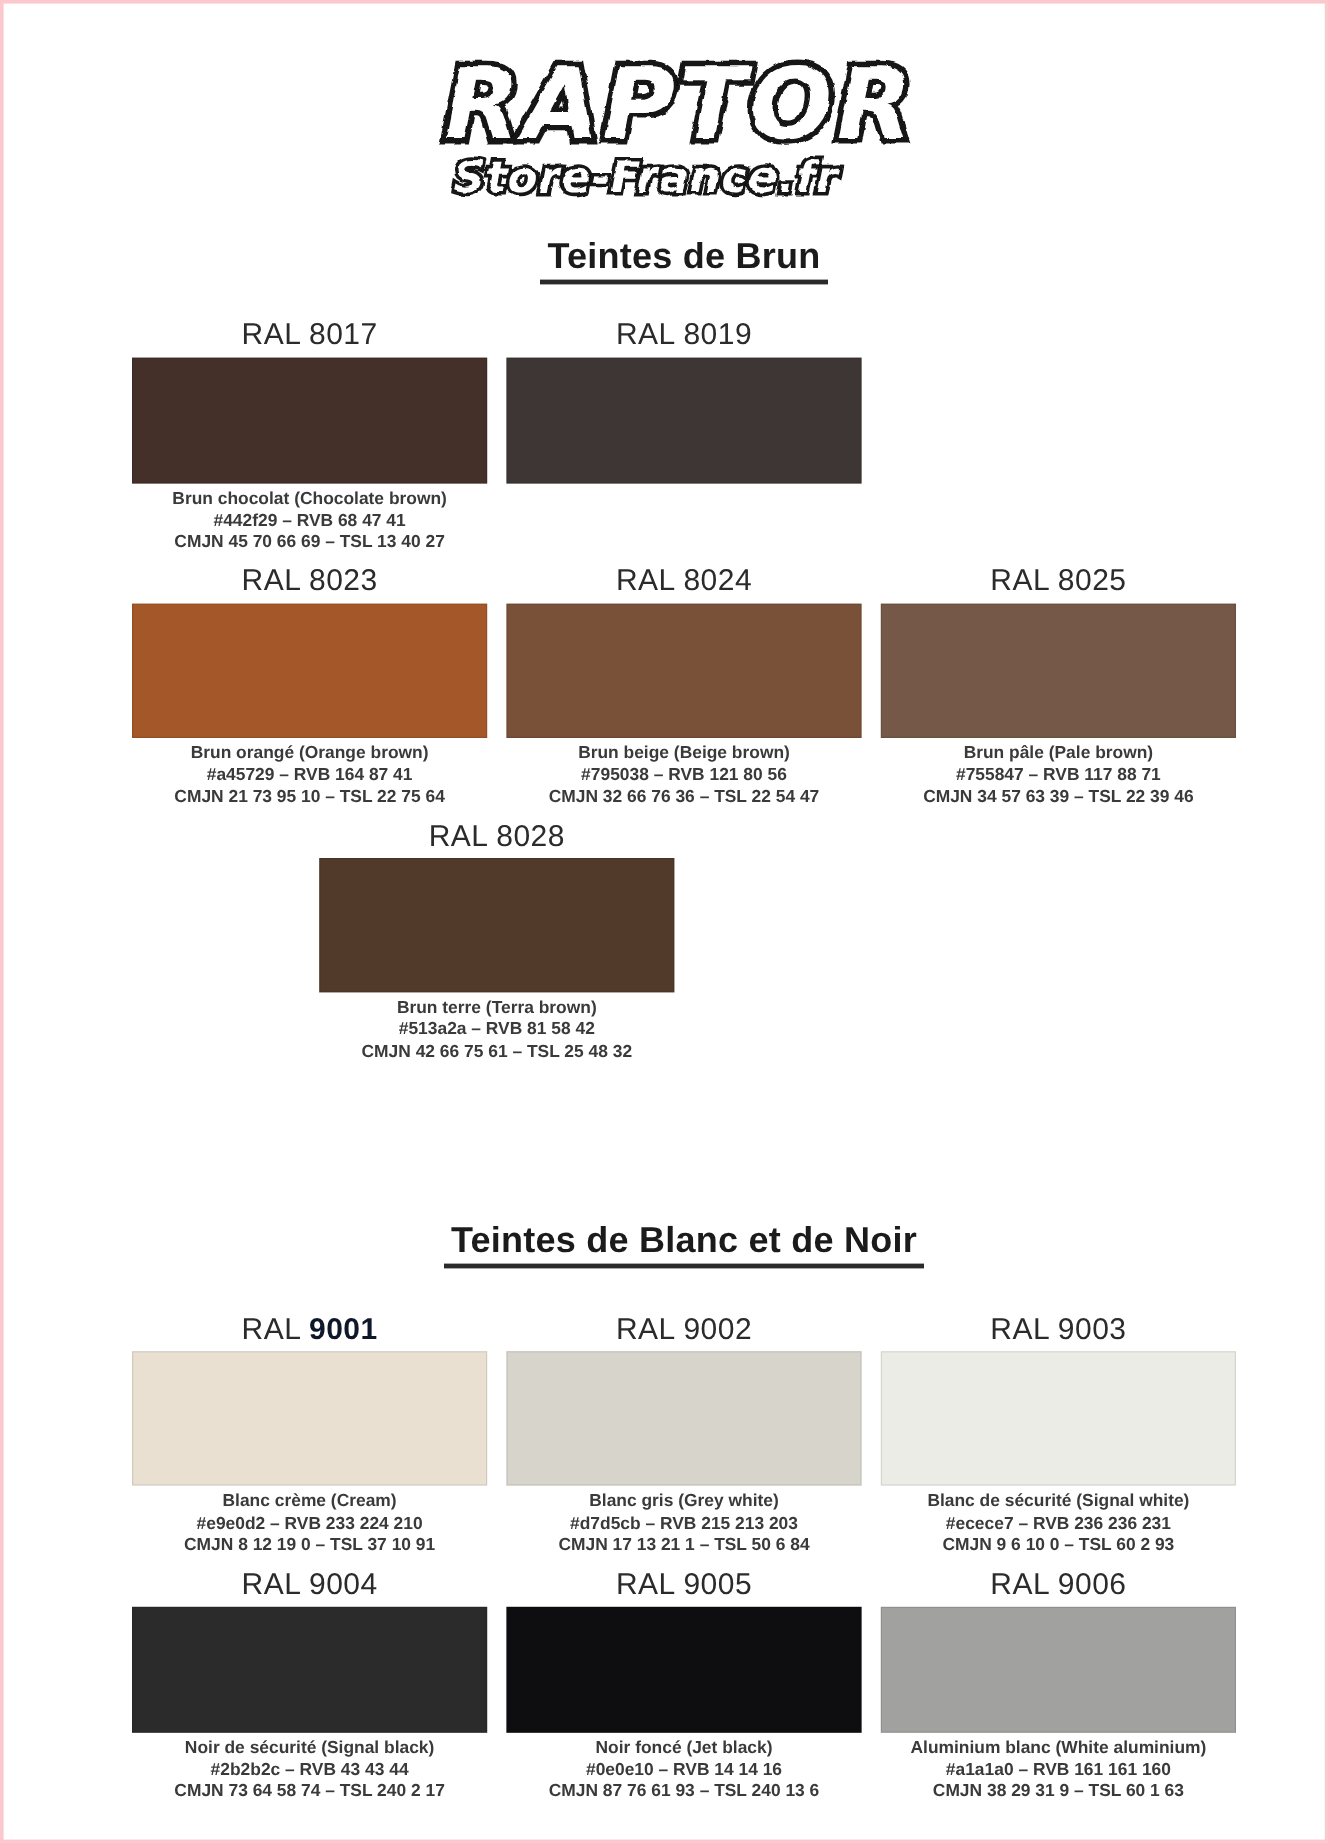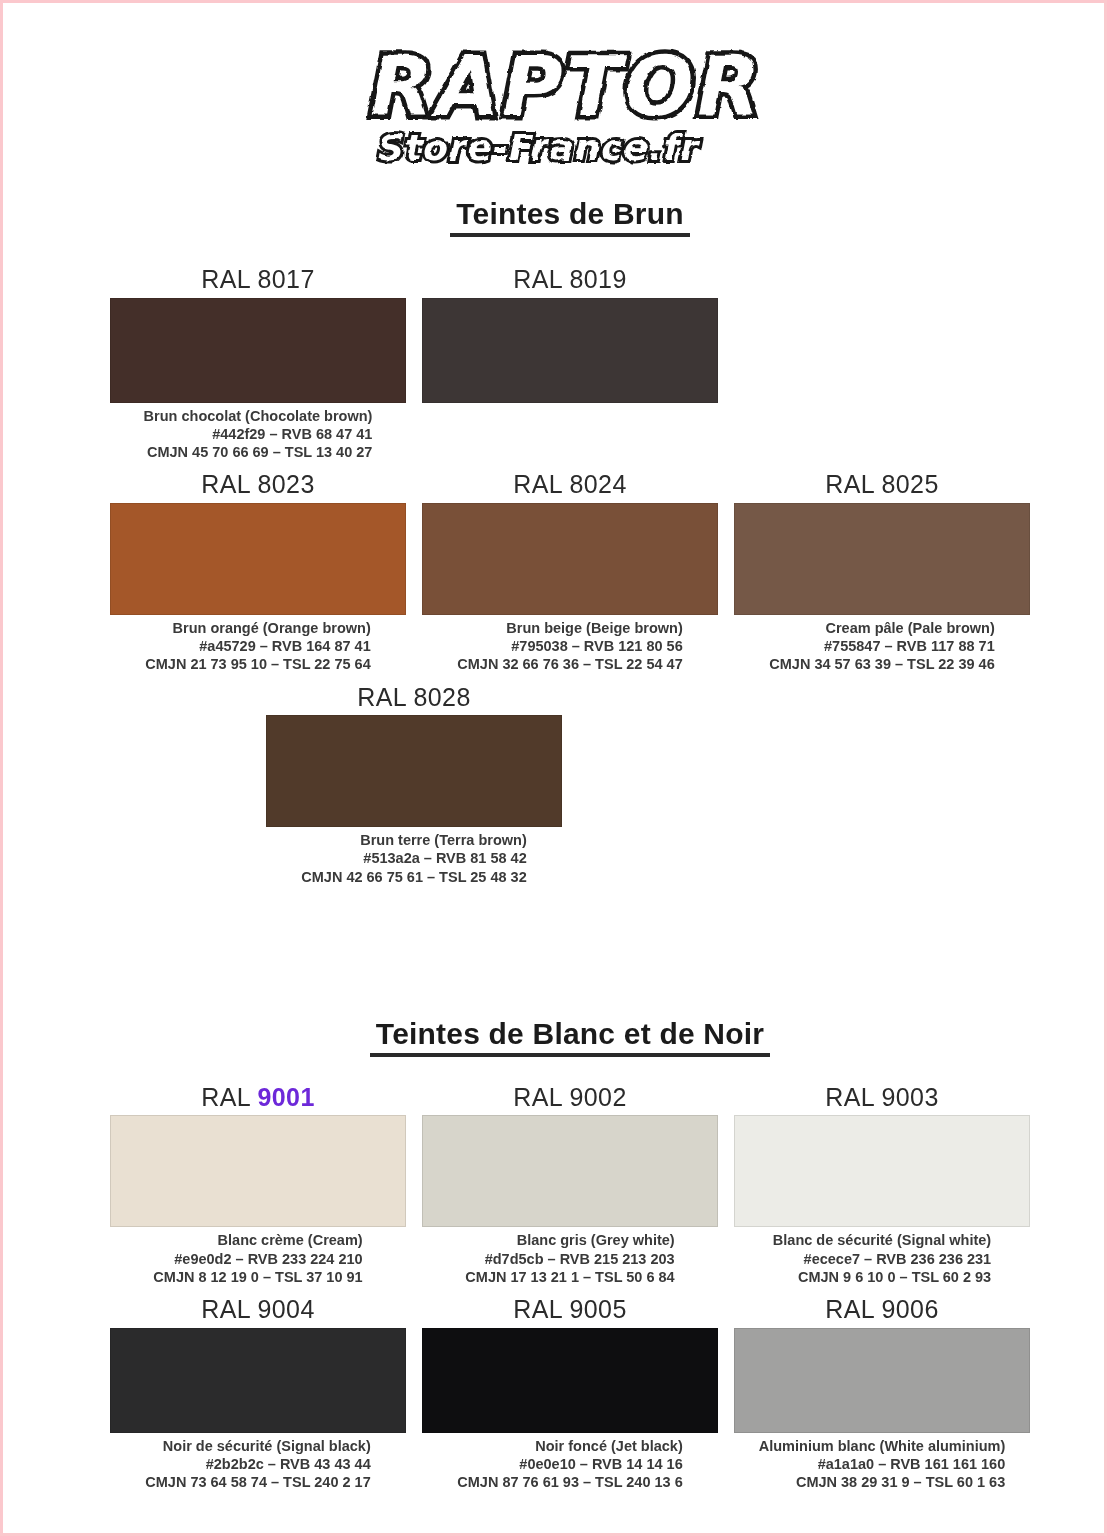--- a/index.html
+++ b/index.html
@@ -98,7 +98,7 @@
     height: 112px;
   }
   .meta {
-    text-align: right;
+    text-align: center;
     font-size: 14.5px;
     line-height: 1.26;
     color: #3a3a3a;

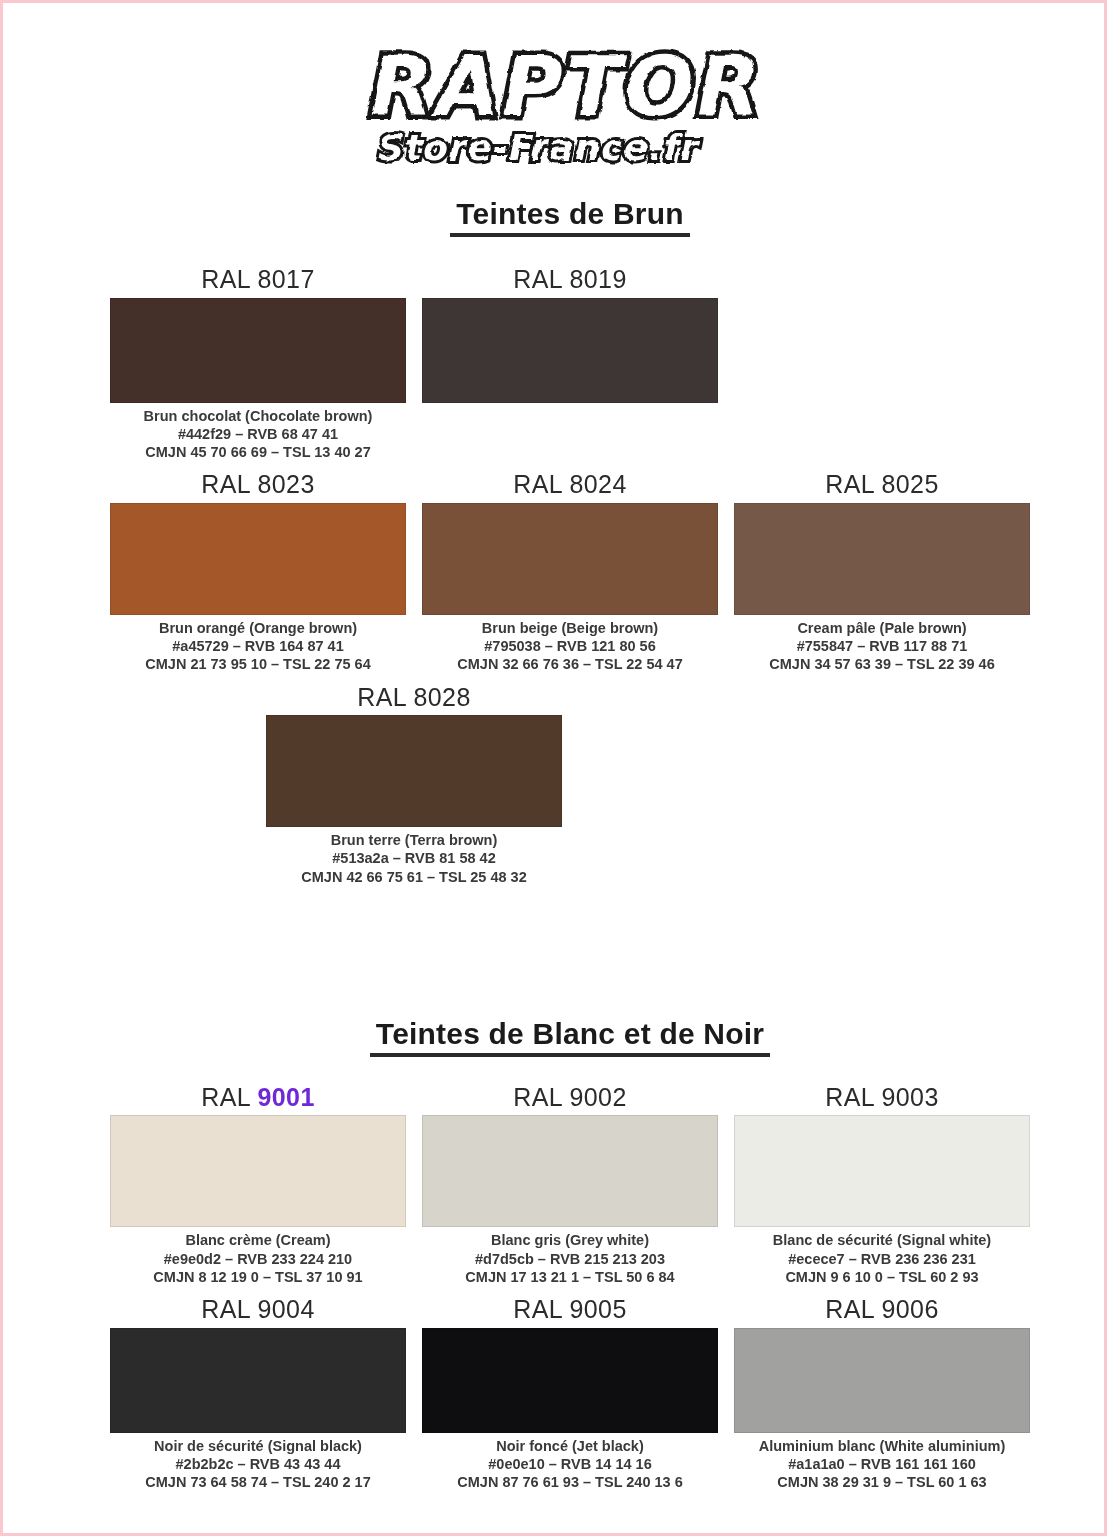--- a/index.html
+++ b/index.html
@@ -209,7 +209,7 @@
       </div>
       <div class="swatch tall" style="background-color: rgb(117, 88, 71);"></div>
       <div class="meta">
-        <span class="line">Cream pâle (Pale brown)</span>
+        <span class="line">Brun pâle (Pale brown)</span>
         <span class="line">#755847 – RVB 117 88 71</span>
         <span class="line">CMJN 34 57 63 39 – TSL 22 39 46</span>
       </div>

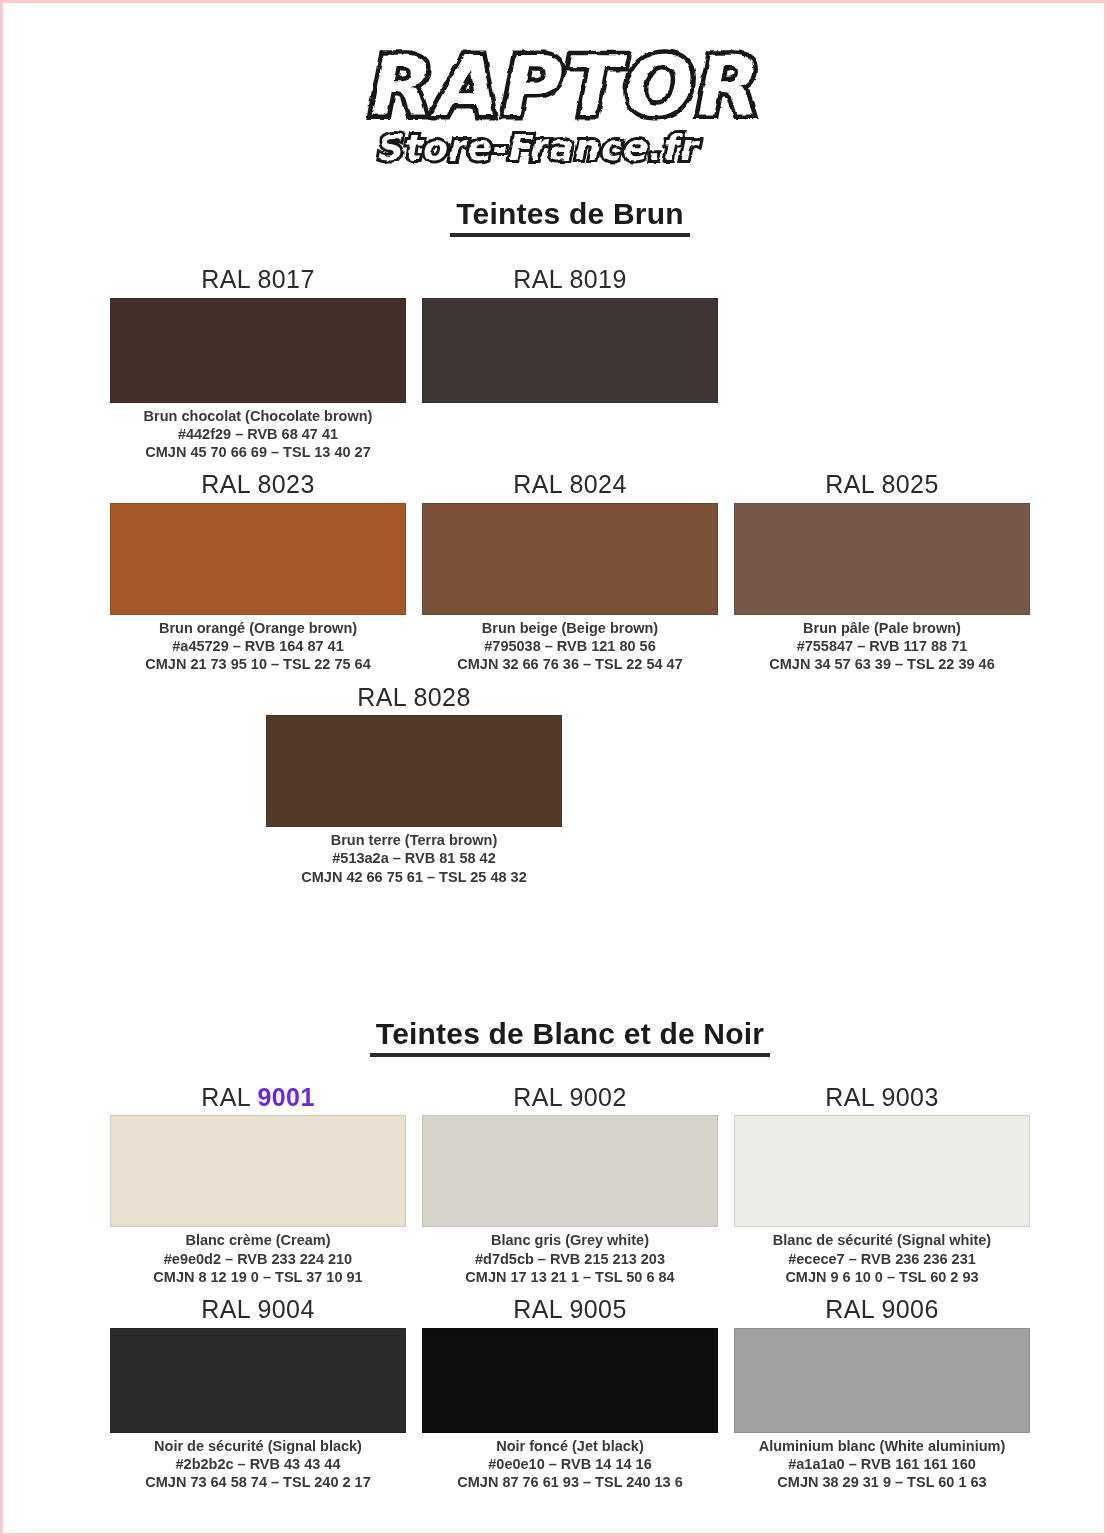--- a/index.html
+++ b/index.html
@@ -111,7 +111,7 @@
 
   
   .section-brun-head { margin-top: 4px; margin-bottom: 22px; }
-  .section-bn-head   { margin-top: 0px; margin-bottom: 20px; }
+  .section-bn-head   { margin-top: 0px; margin-bottom: 31px; }
 
   .gap-between { height: 128px; }
 

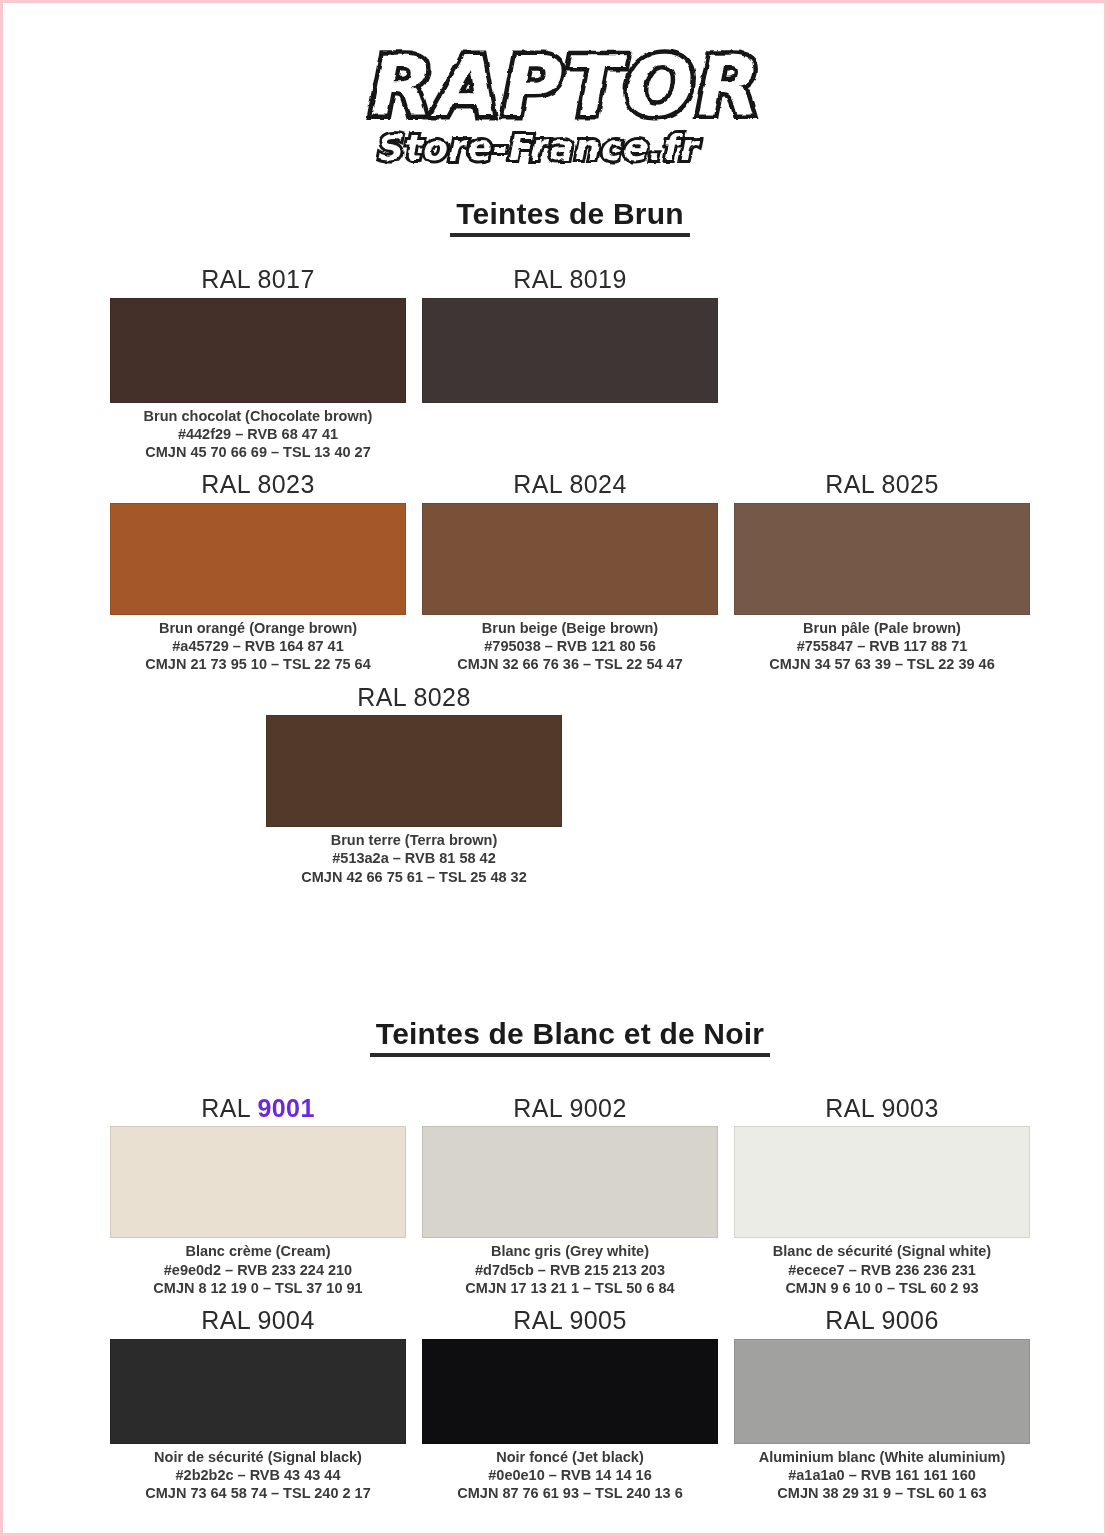--- a/index.html
+++ b/index.html
@@ -242,7 +242,7 @@
     <div class="cell">
       <div class="ral-title accent">
         <span class="ral-word">RAL</span>
-        <span class="ral-num" style="color: #6d28d9;">9001</span>
+        <span class="ral-num" style="color: #0f172a;">9001</span>
       </div>
       <div class="swatch tall" style="background-color: rgb(233, 224, 210);"></div>
       <div class="meta">

